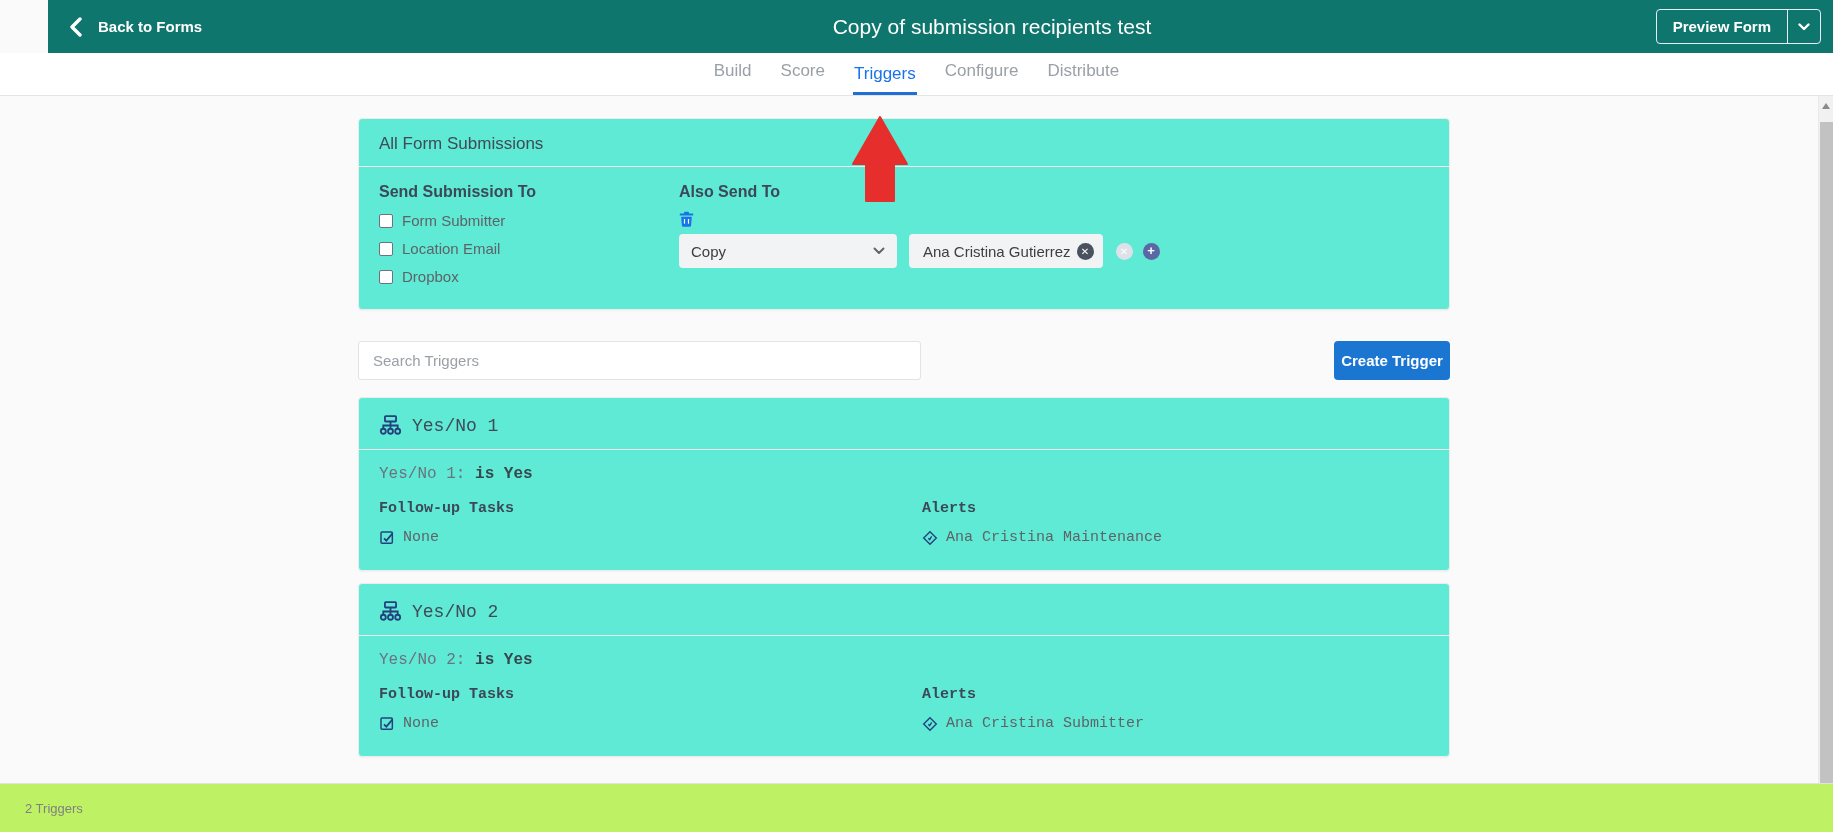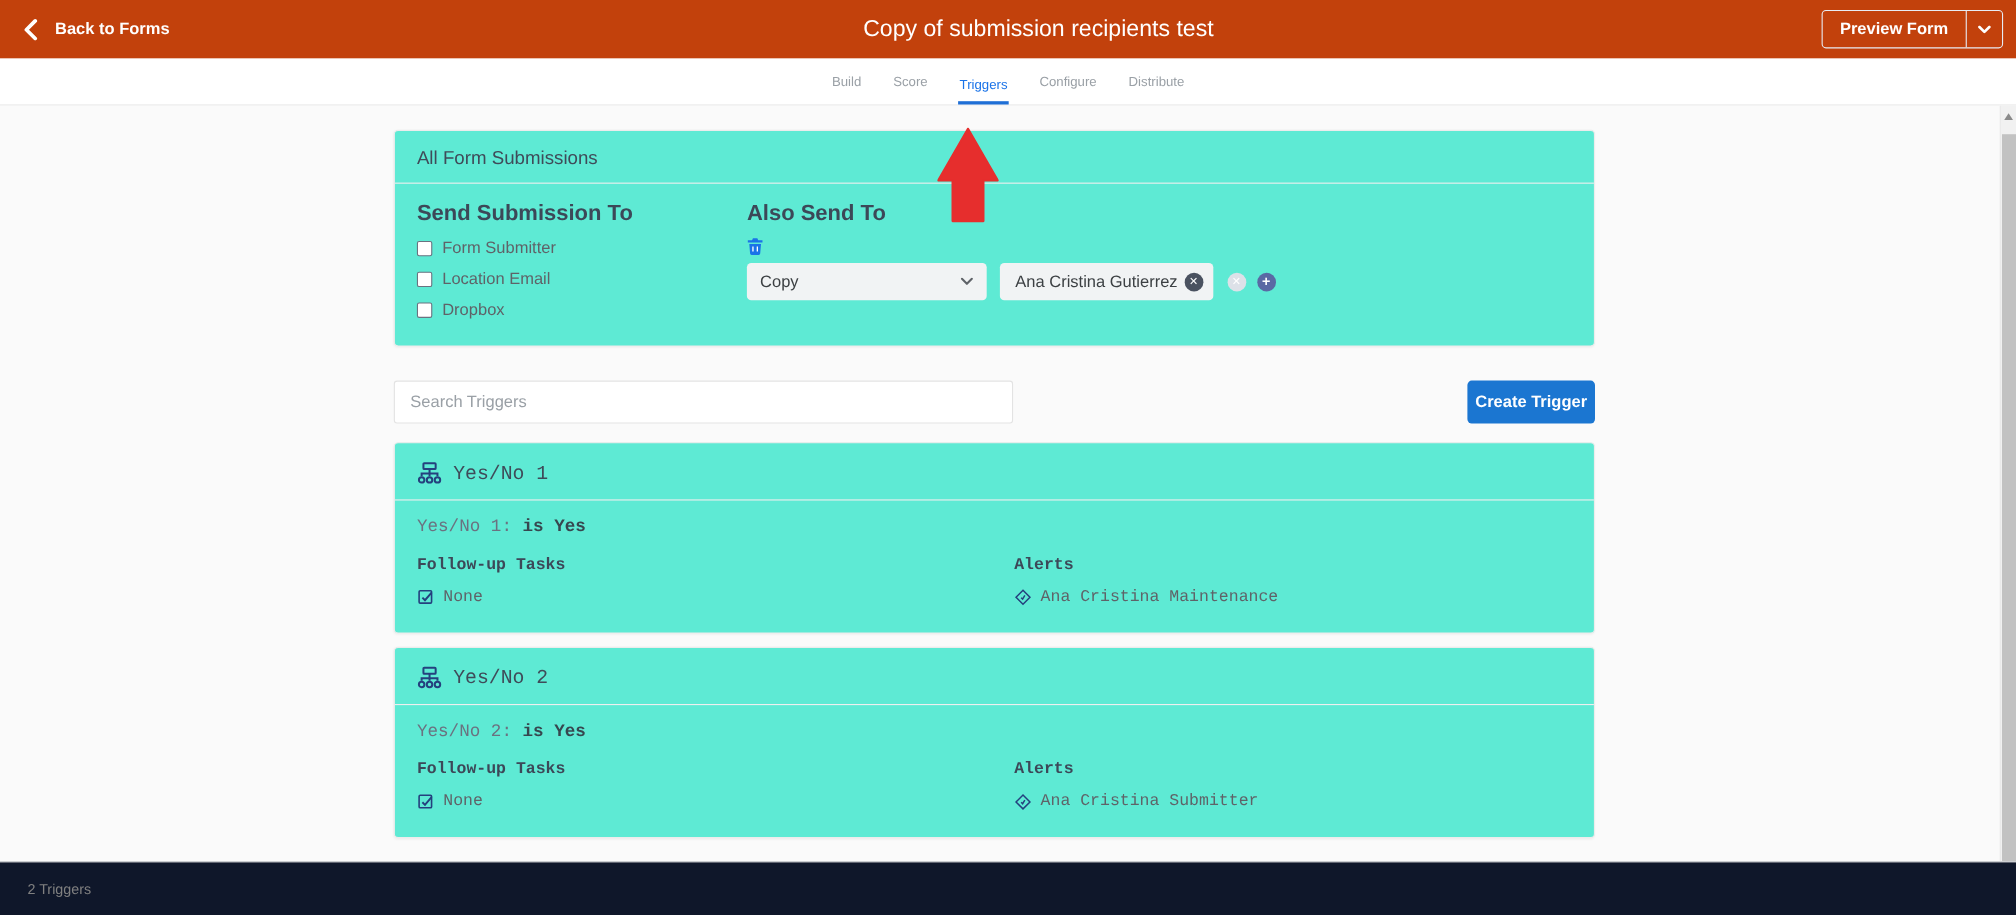--- a/index.html
+++ b/index.html
@@ -9,7 +9,7 @@
   .app { width:1833px; height:832px; display:flex; flex-direction:column; }
 
   
-  .topbar { height:53px; background:#c2410c; display:flex; align-items:center; position:relative; flex:0 0 auto; }
+  .topbar { height:53px; background:#0f766e; display:flex; align-items:center; position:relative; flex:0 0 auto;margin-left:48px; }
   .back-group { display:flex; align-items:center; gap:14px; margin-left:20px; cursor:pointer; }
   .back-chevron { display:flex; align-items:center; }
   .back-label { color:#ffffff; font-size:15px; font-weight:700; }

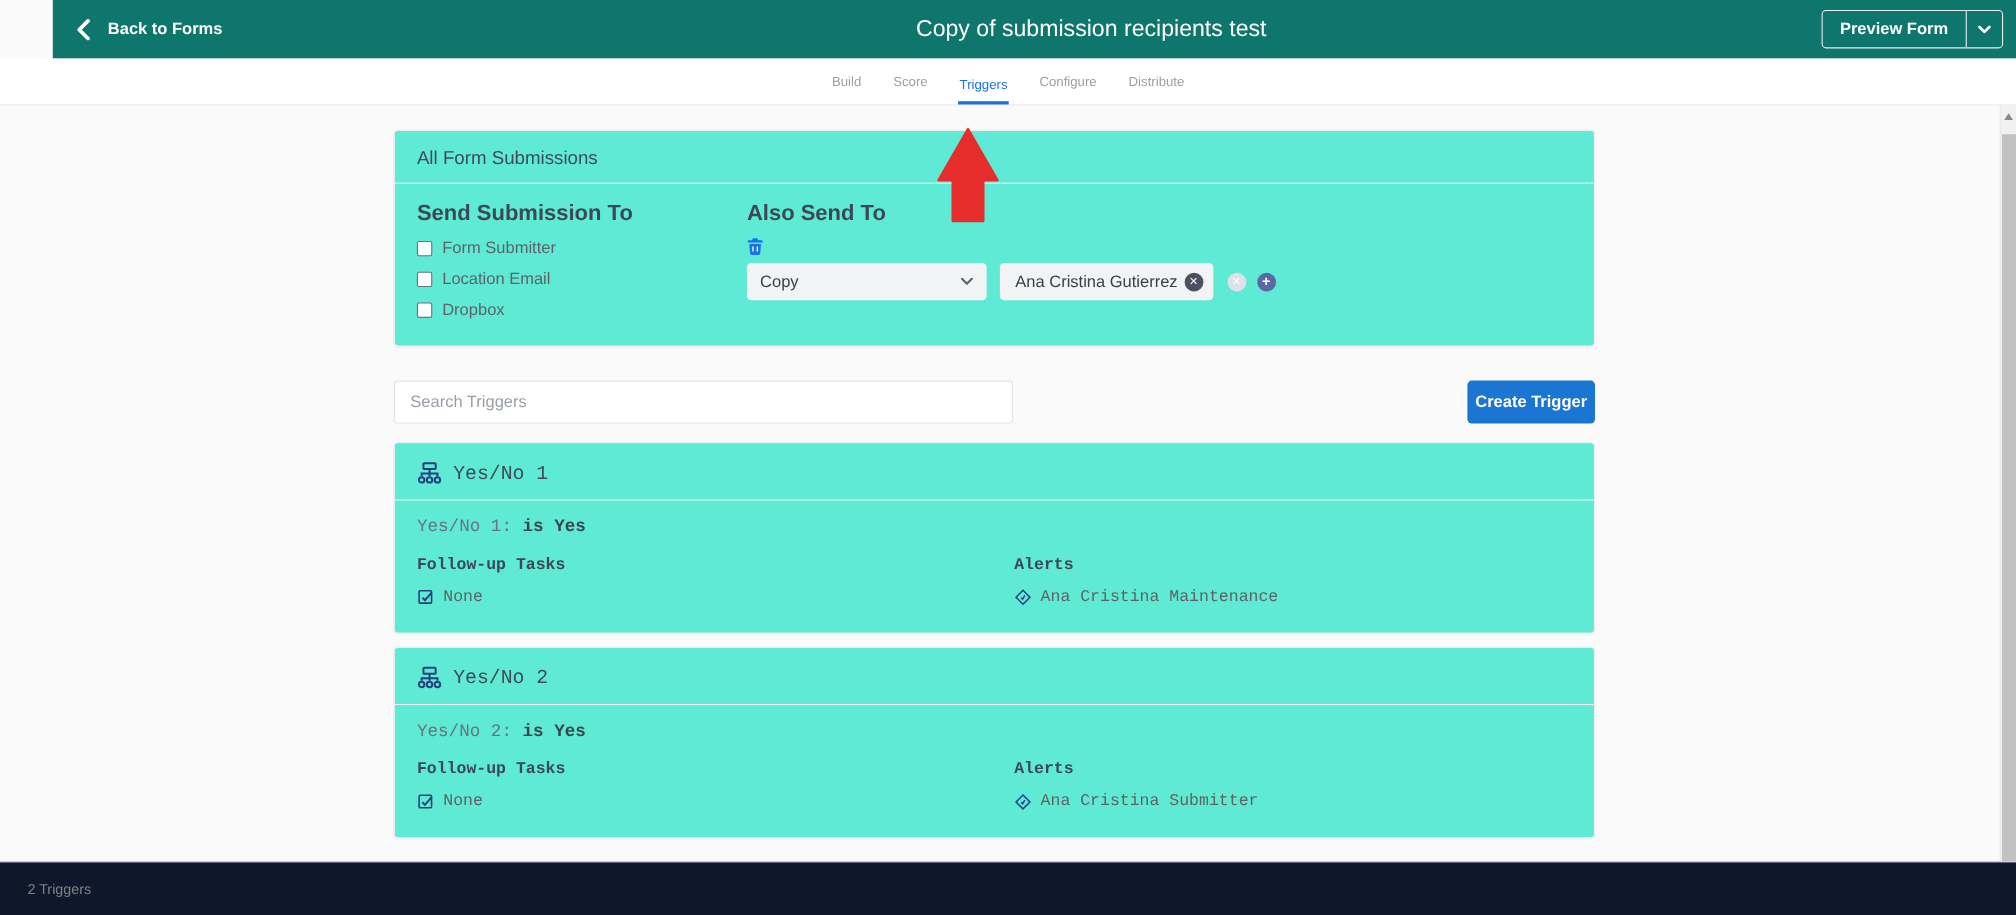--- a/index.html
+++ b/index.html
@@ -20,7 +20,7 @@
 
   
   .tabbar { height:43px; background:#ffffff; border-bottom:1px solid #e4e4e4; display:flex; justify-content:center; align-items:flex-end; gap:27px; flex:0 0 auto; }
-  .tab { font-size:12px; color:#9aa0a6; padding:0 1px 11px; cursor:pointer; border-bottom:3px solid transparent; }
+  .tab { font-size:17px; color:#9aa0a6; padding:0 1px 11px; cursor:pointer; border-bottom:3px solid transparent; }
   .tab.active { color:#1a73e8; border-bottom-color:#1f6fd6; padding-bottom:8px; }
 
   

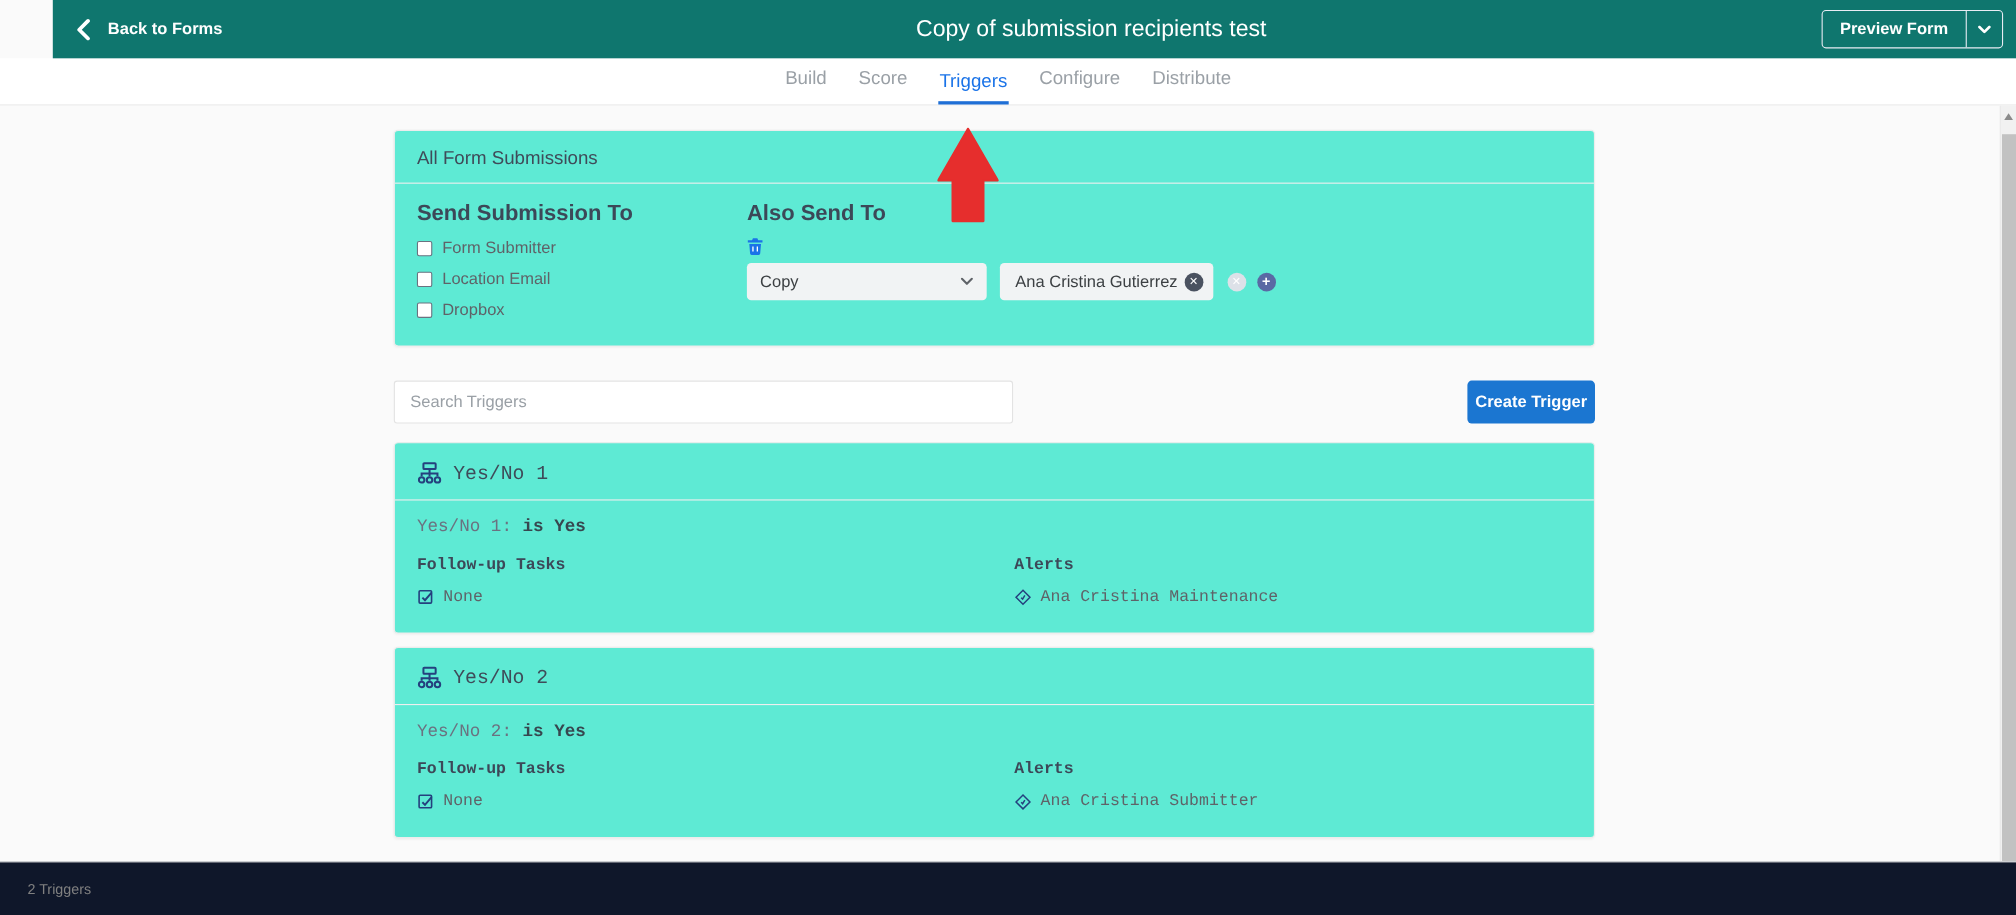--- a/index.html
+++ b/index.html
@@ -35,7 +35,7 @@
   
   .afs-body { display:flex; padding:16px 20px 24px; }
   .col-left { width:300px; flex:0 0 auto; }
-  .col-head { font-size:20px; font-weight:700; color:#3c4858; }
+  .col-head { font-size:16px; font-weight:700; color:#3c4858; }
   .chk-row { display:flex; align-items:center; gap:9px; margin-top:11px; cursor:pointer; }
   .chk-box { width:14px; height:14px; border:1.5px solid #6b7280; border-radius:2px; background:#ffffff; flex:0 0 auto; }
   .chk-label { font-size:15px; color:#5f6368; }

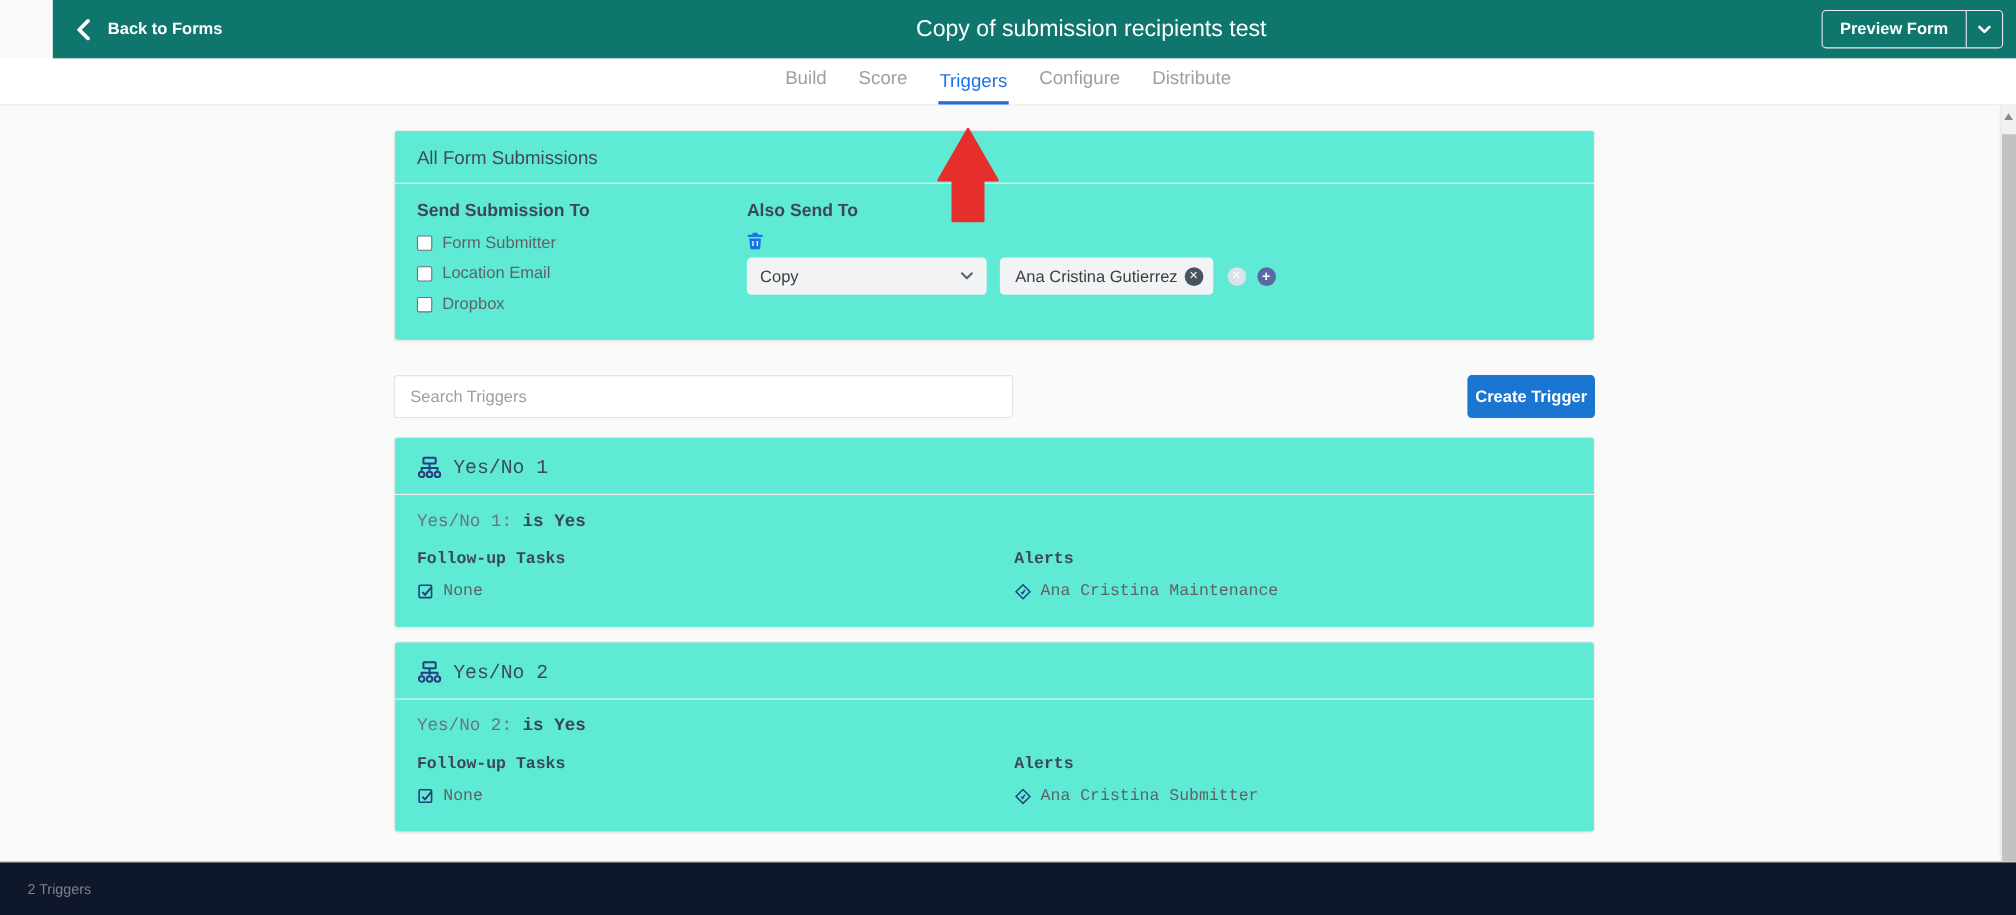--- a/index.html
+++ b/index.html
@@ -79,7 +79,7 @@
   .sb-thumb { position:absolute; top:26px; bottom:0; left:1px; right:0; background:#c2c2c2; }
 
   
-  .footer { height:49px; background:#0f172a; border-top:1px solid #e2e2e2; display:flex; align-items:center; flex:0 0 auto; }
+  .footer { height:49px; background:#bef264; border-top:1px solid #e2e2e2; display:flex; align-items:center; flex:0 0 auto; }
   .footer-count { margin-left:25px; font-size:13px; color:#808080; }
 
   svg { display:block; }

